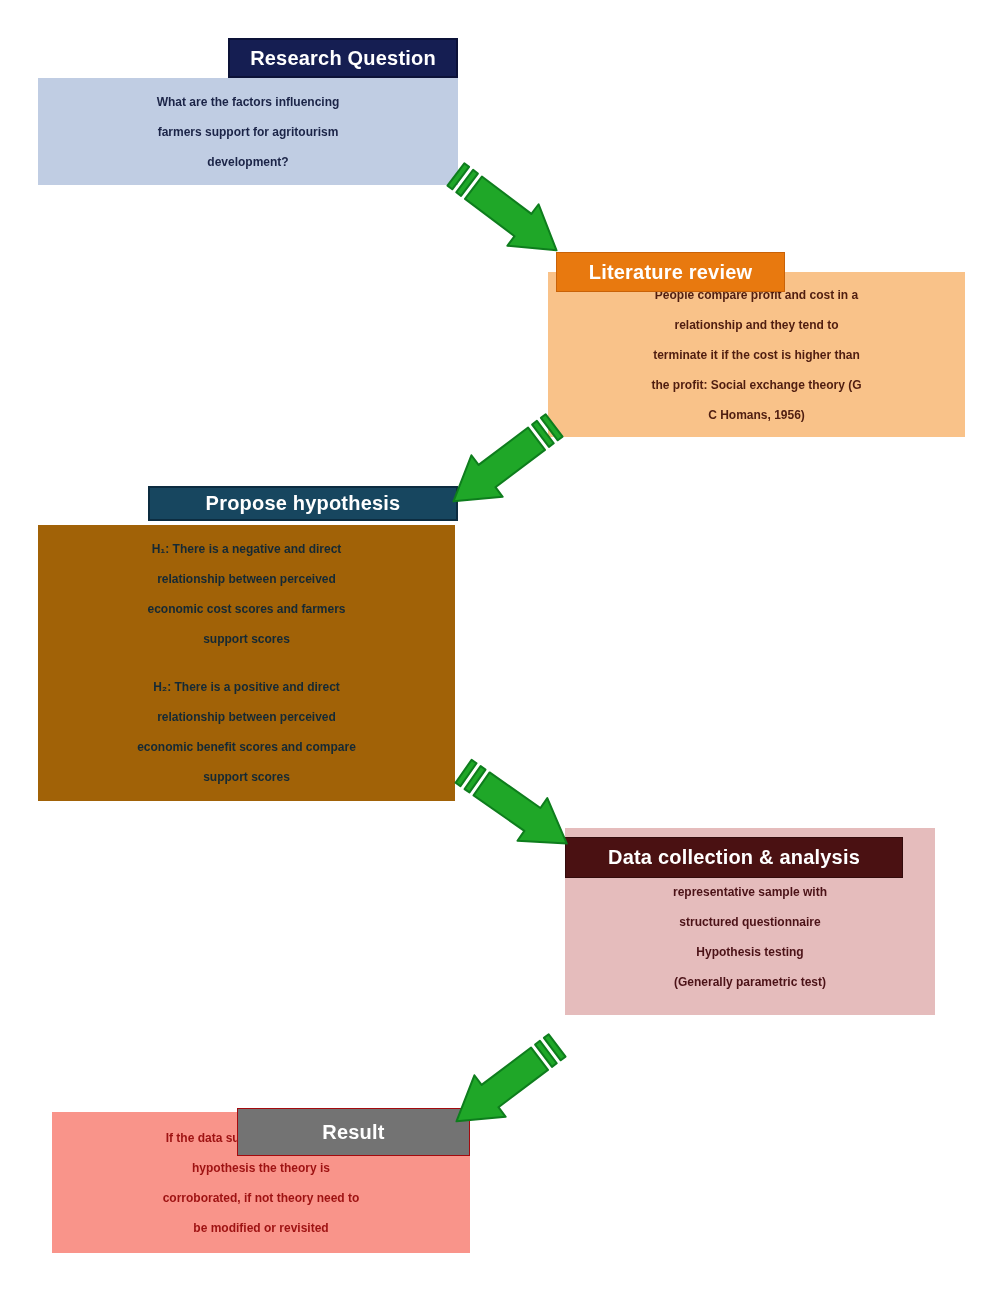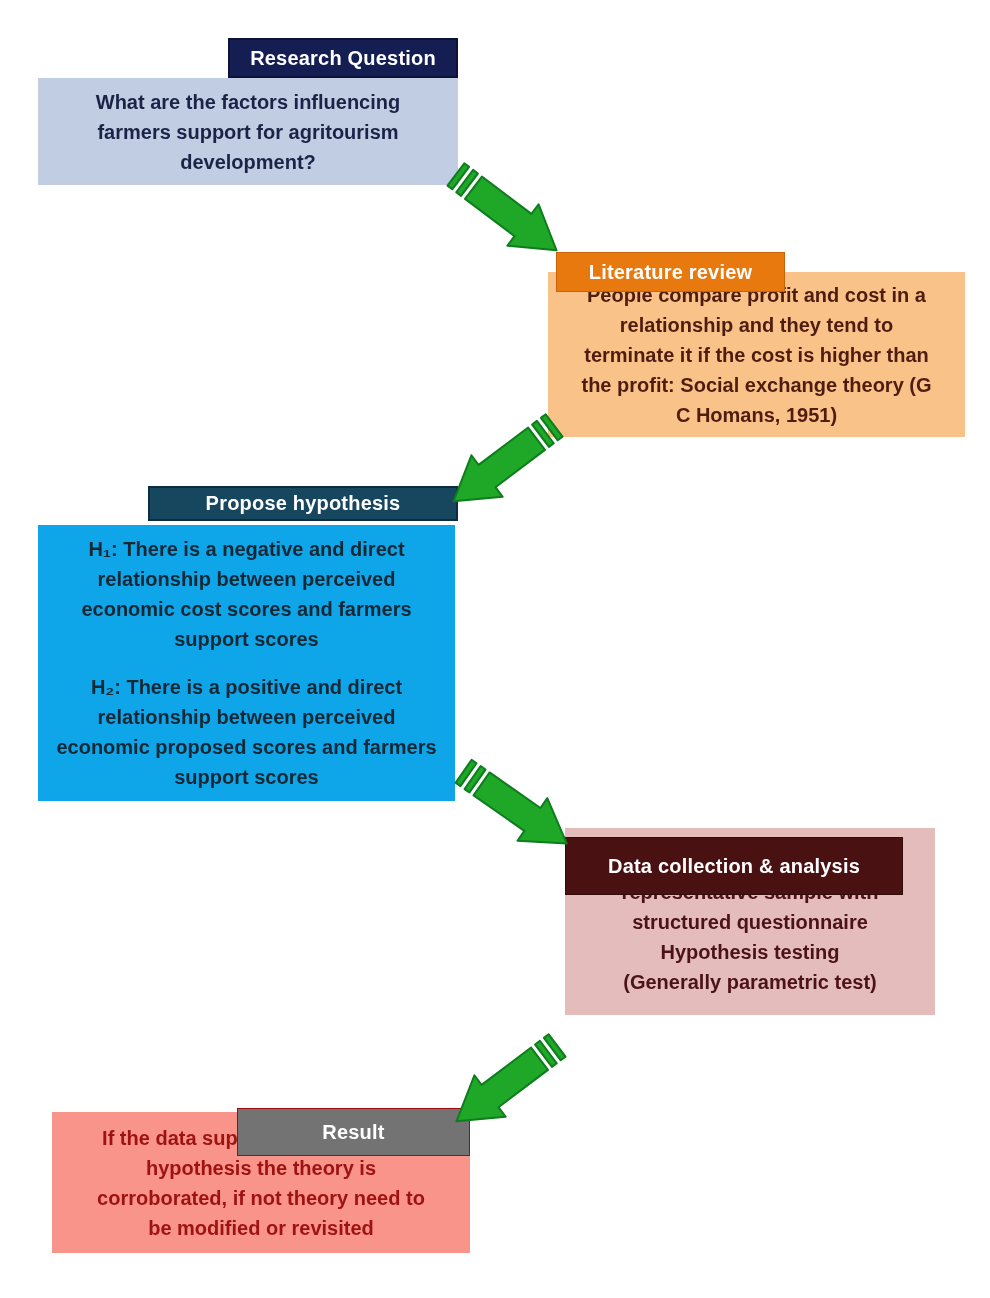--- a/index.html
+++ b/index.html
@@ -34,7 +34,7 @@
     justify-content: center;
     text-align: center;
     font-weight: 700;
-    font-size: 20px;
+    font-size: 12px;
     line-height: 30px;
     white-space: pre-line;
     z-index: 1;

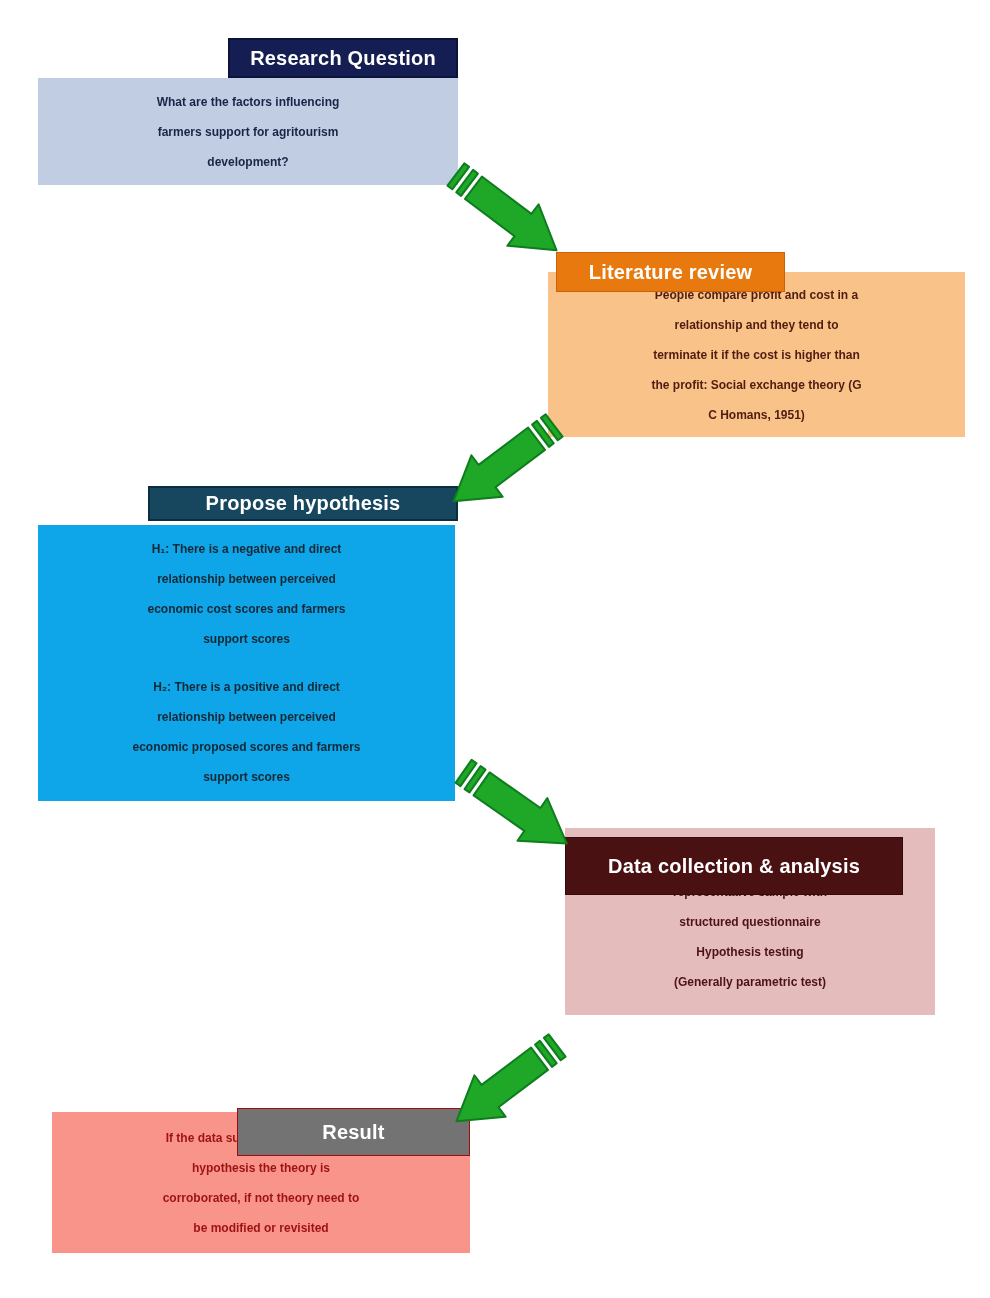--- a/index.html
+++ b/index.html
@@ -102,7 +102,7 @@
 relationship and they tend to
 terminate it if the cost is higher than
 the profit: Social exchange theory (G
-C Homans, 1951)</p>
+C Homans, 1956)</p>
   </div>
 
   <div class="arrow a2">

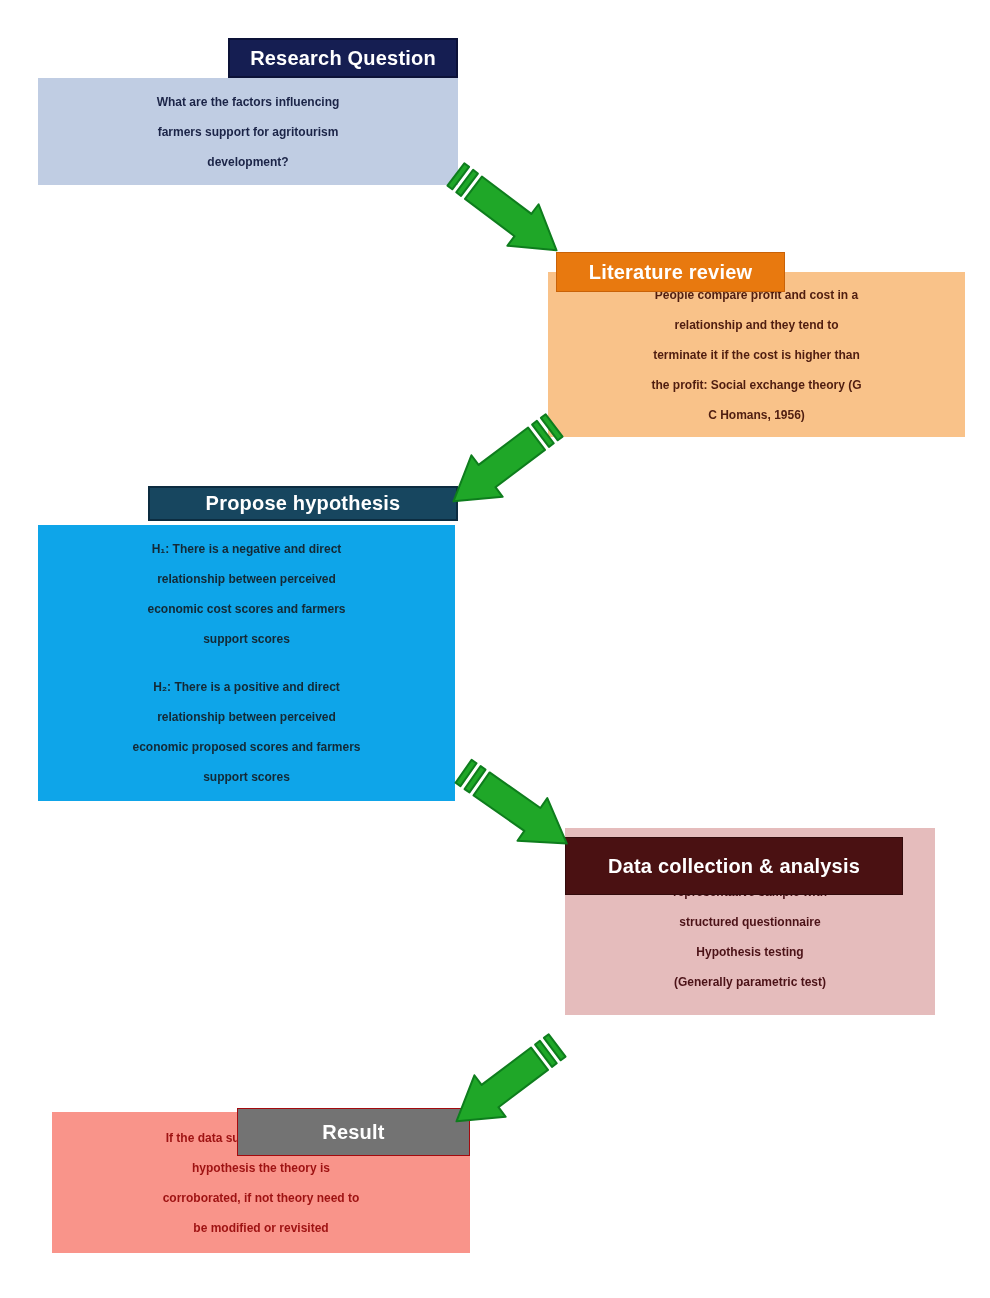--- a/index.html
+++ b/index.html
@@ -52,7 +52,7 @@
 
   
   .b3-hdr { left: 148px; top: 486px; width: 310px; height: 35px; background: #17465f; border: 2px solid #0c2c40; }
-  .b3-bdy { left: 38px;  top: 525px; width: 417px; height: 276px; background: #0ea5e9; color: #142935; gap: 18px; }
+  .b3-bdy { left: 38px;  top: 525px; width: 417px; height: 276px; background: #a16207; color: #142935; gap: 18px; }
 
   
   .b4-hdr { left: 565px; top: 837px; width: 338px; height: 58px; background: #4a1112; border: 1px solid #330b0c; }

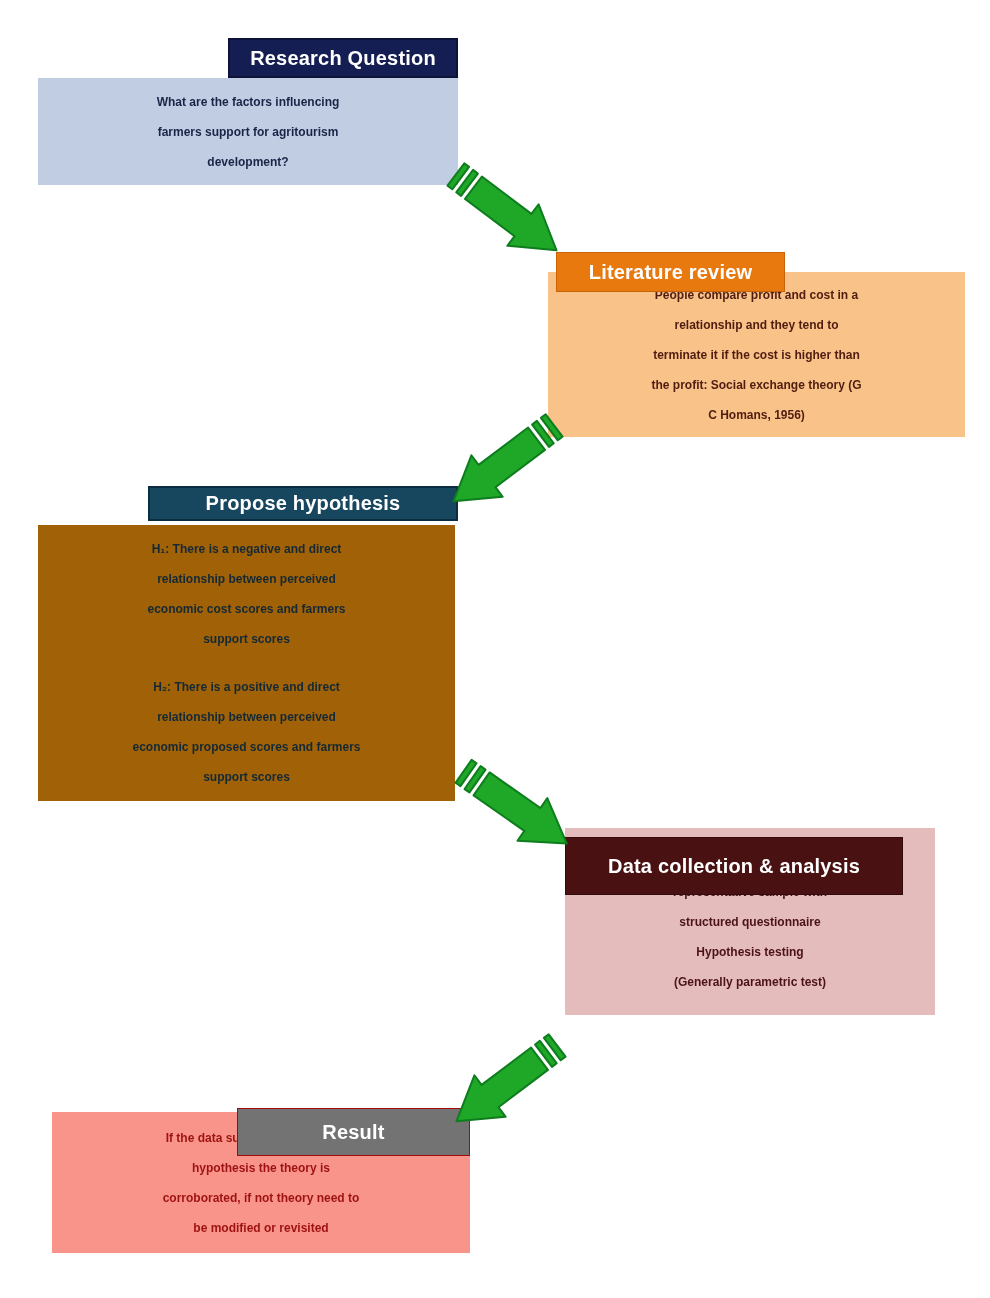--- a/index.html
+++ b/index.html
@@ -125,7 +125,7 @@
 support scores</p>
     <p>H₂: There is a positive and direct
 relationship between perceived
-economic proposed scores and farmers
+economic benefit scores and compare
 support scores</p>
   </div>
 

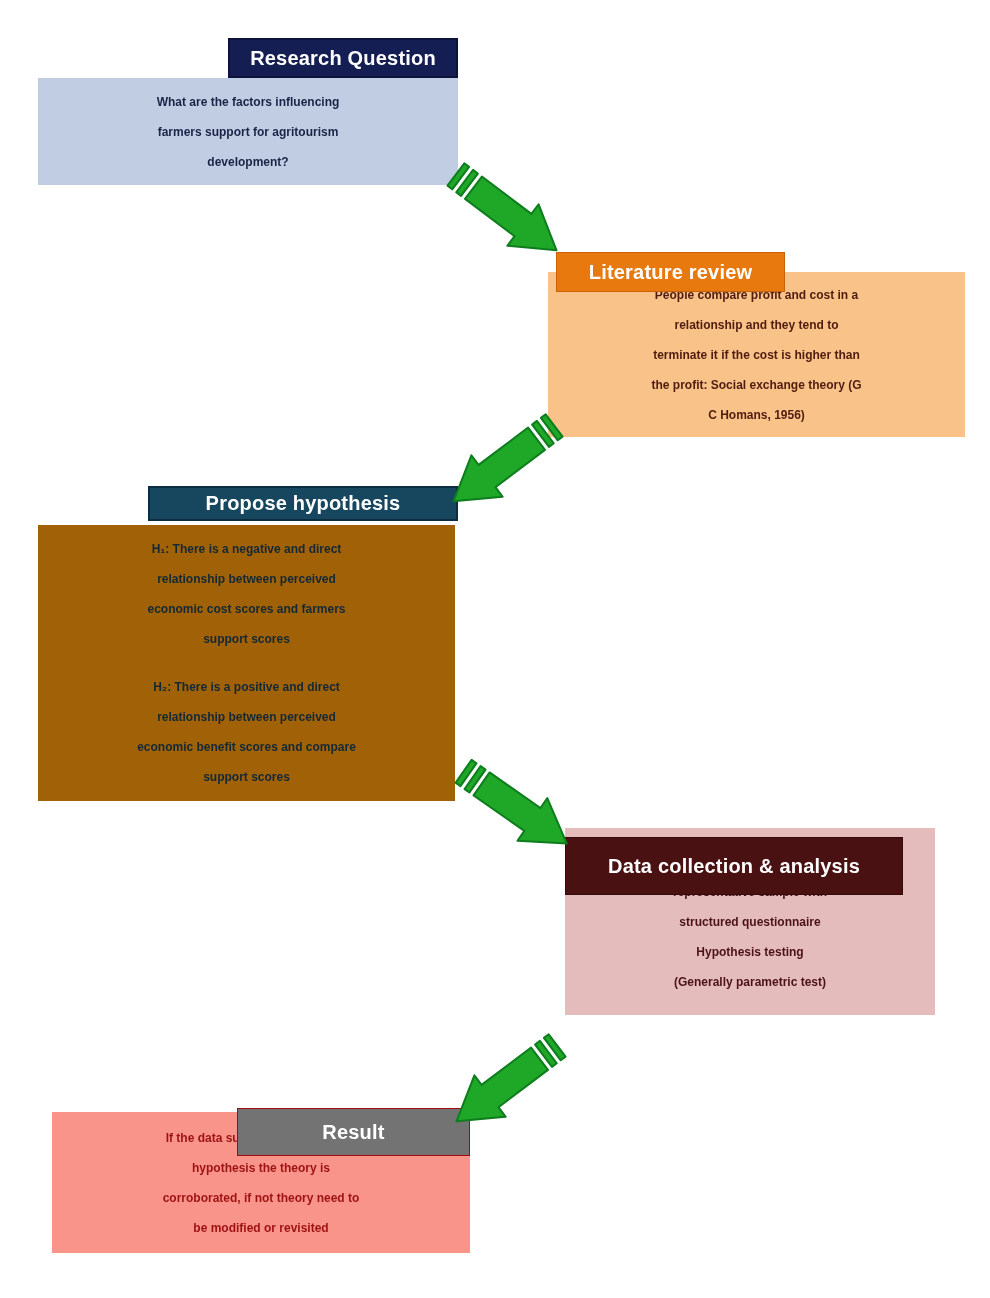--- a/index.html
+++ b/index.html
@@ -55,7 +55,7 @@
   .b3-bdy { left: 38px;  top: 525px; width: 417px; height: 276px; background: #a16207; color: #142935; gap: 18px; }
 
   
-  .b4-hdr { left: 565px; top: 837px; width: 338px; height: 58px; background: #4a1112; border: 1px solid #330b0c; }
+  .b4-hdr { left: 565px; top: 837px; width: 338px; height: 41px; background: #4a1112; border: 1px solid #330b0c; }
   .b4-bdy { left: 565px; top: 828px; width: 370px; height: 187px; background: #e5bcbc; color: #4b1217; gap: 0; }
 
   

